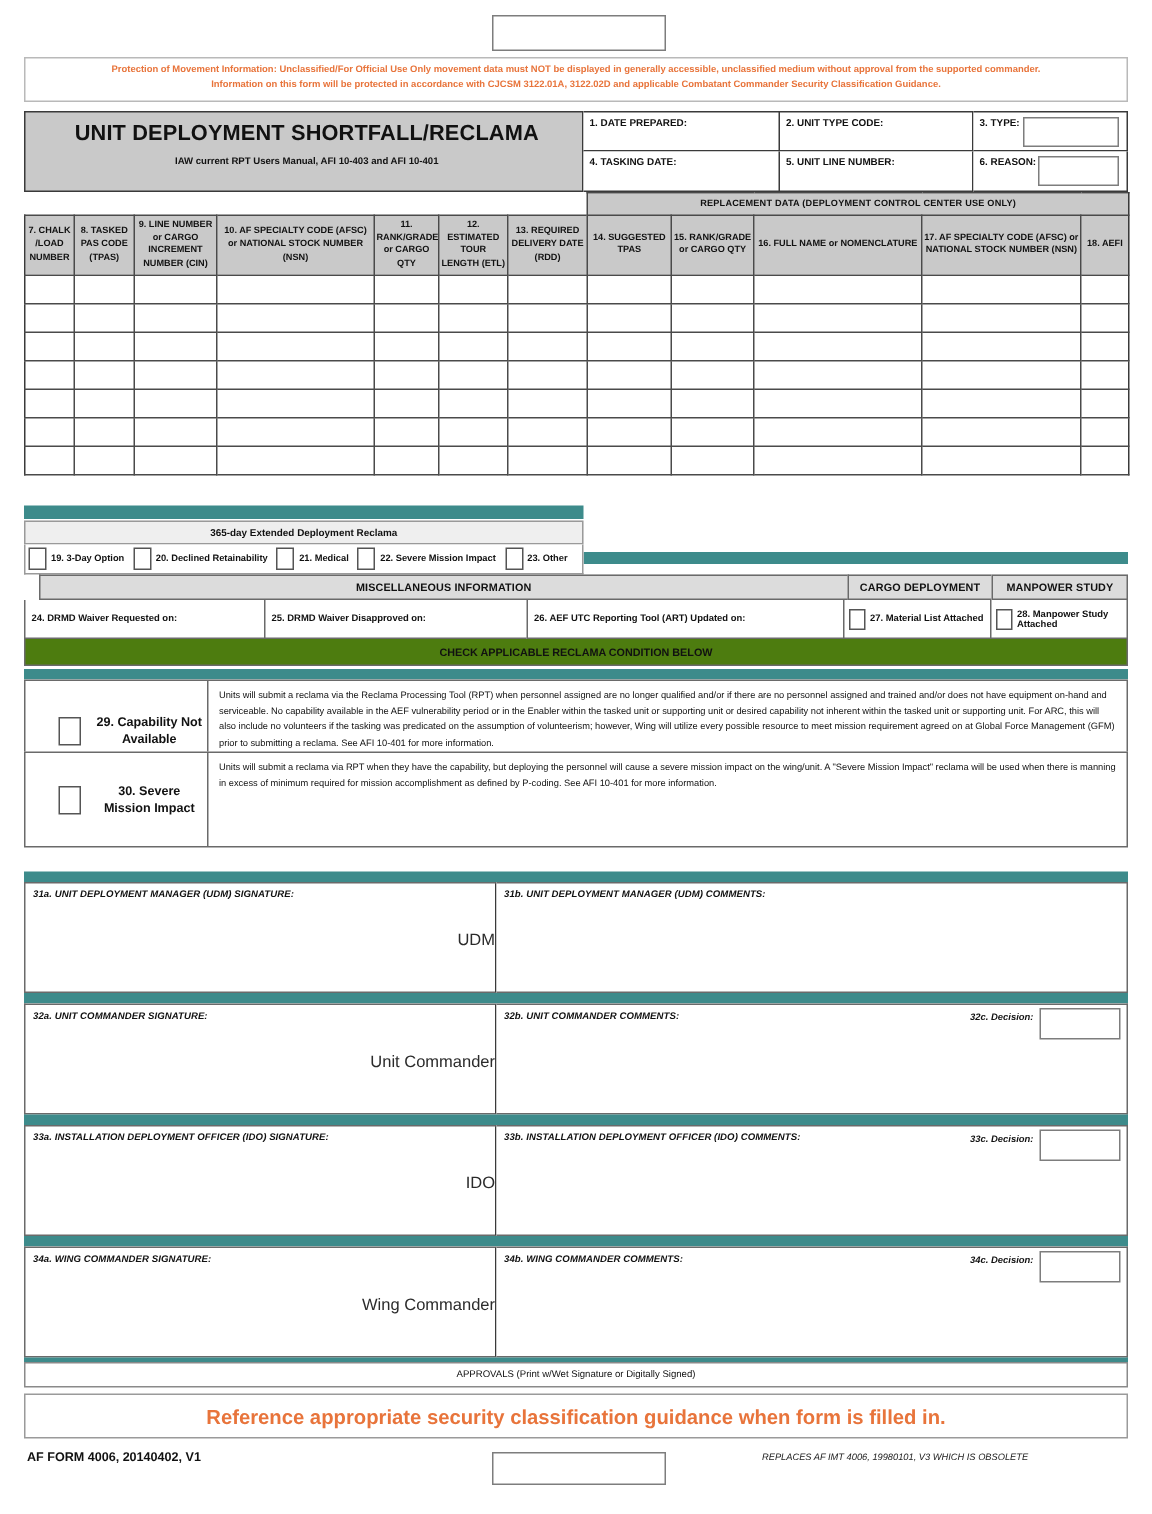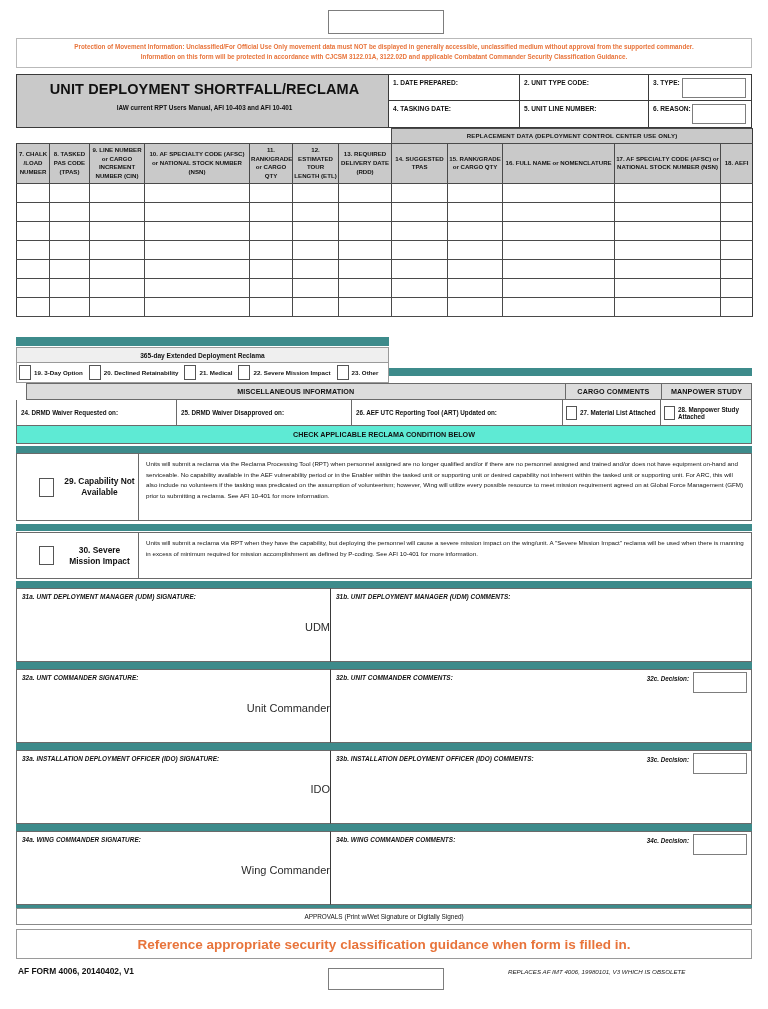--- a/index.html
+++ b/index.html
@@ -515,7 +515,7 @@
   <div class="misc">
     <div class="misc-head">
       <div class="misc-head-cell mh-main">MISCELLANEOUS INFORMATION</div>
-      <div class="misc-head-cell mh-cargo">CARGO COMMENTS</div>
+      <div class="misc-head-cell mh-cargo">CARGO DEPLOYMENT</div>
       <div class="misc-head-cell mh-manp">MANPOWER STUDY</div>
     </div>
     <div class="misc-row">

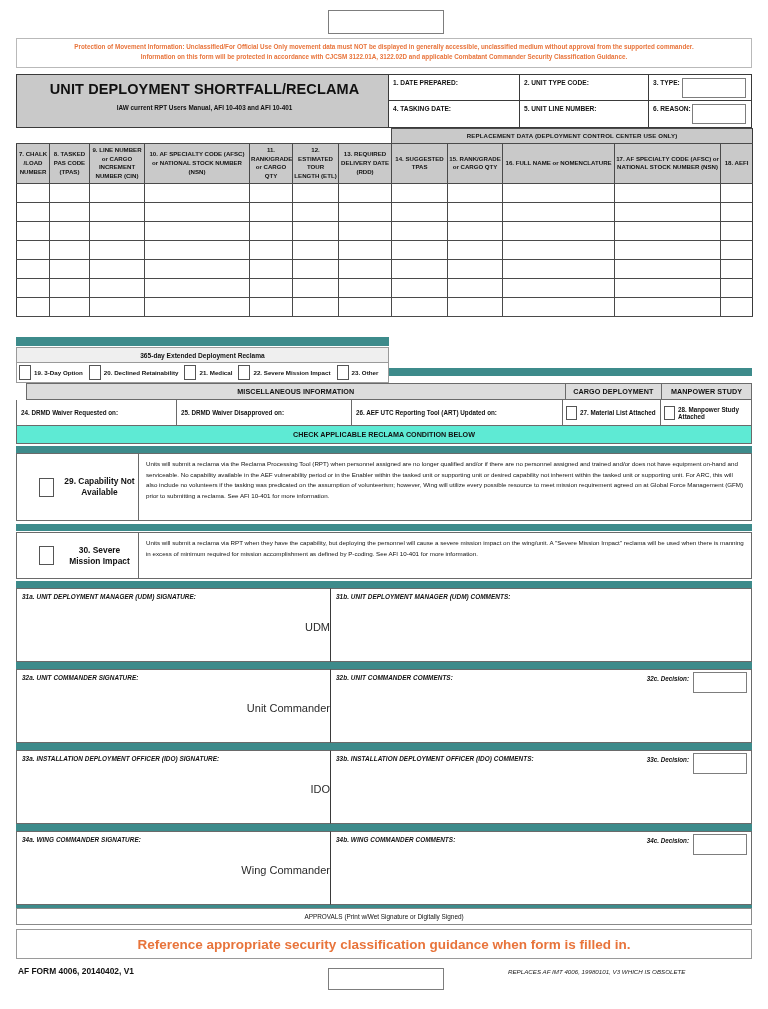--- a/index.html
+++ b/index.html
@@ -203,7 +203,7 @@
     width: 736px; height: 18px;
     border: 1px solid #6a6a6a;
     border-top: none;
-    background: #5eead4;
+    background: #4d7c0f;
     font-size: 7.2px; font-weight: bold; color: #111;
     display: flex; align-items: center; justify-content: center;
   }

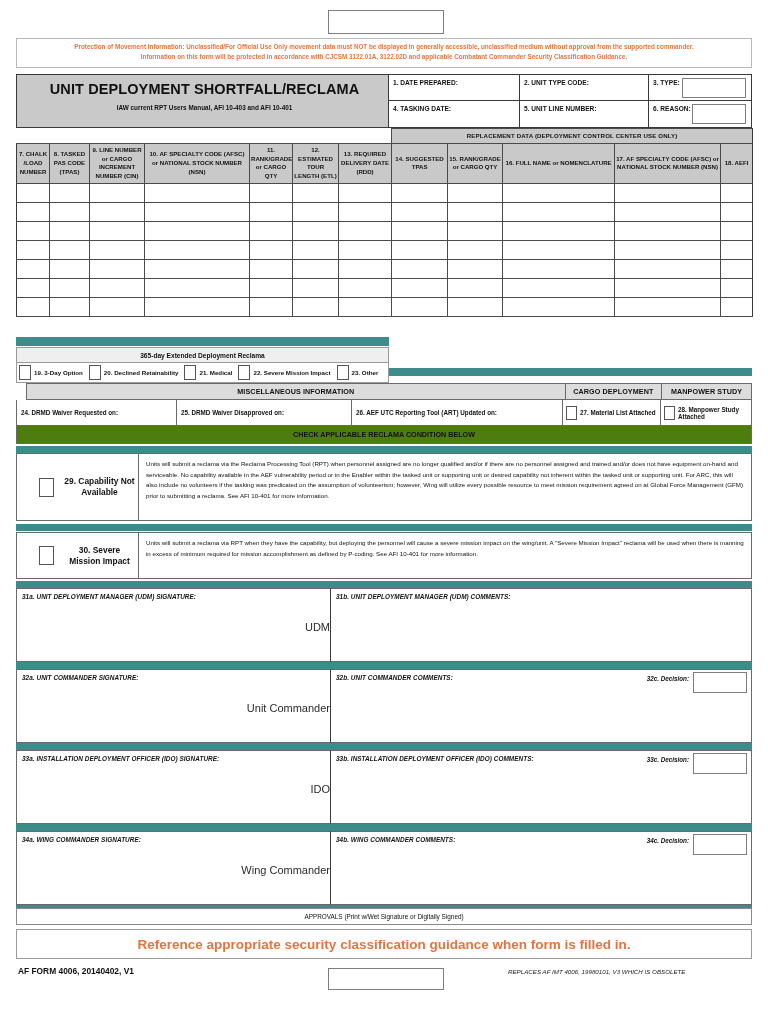--- a/index.html
+++ b/index.html
@@ -552,7 +552,7 @@
 
   <div class="bar-full teal" style="top:524px"></div>
 
-  <div class="cond" style="top:532px;height:47px">
+  <div class="cond" style="top:501px;height:64px">
     <div class="cond-cb">
       <span class="cb"></span>
     </div>

